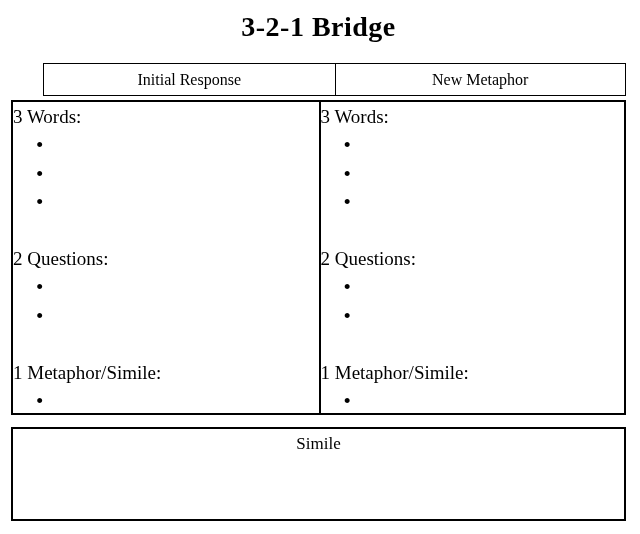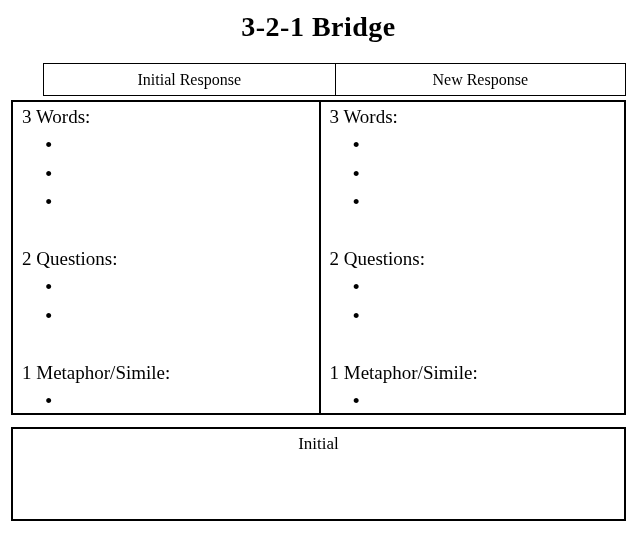--- a/index.html
+++ b/index.html
@@ -95,7 +95,7 @@
 
   <div class="header-table">
     <div class="header-cell">Initial Response</div>
-    <div class="header-cell">New Response</div>
+    <div class="header-cell">New Metaphor</div>
   </div>
 
   <div class="body-table">

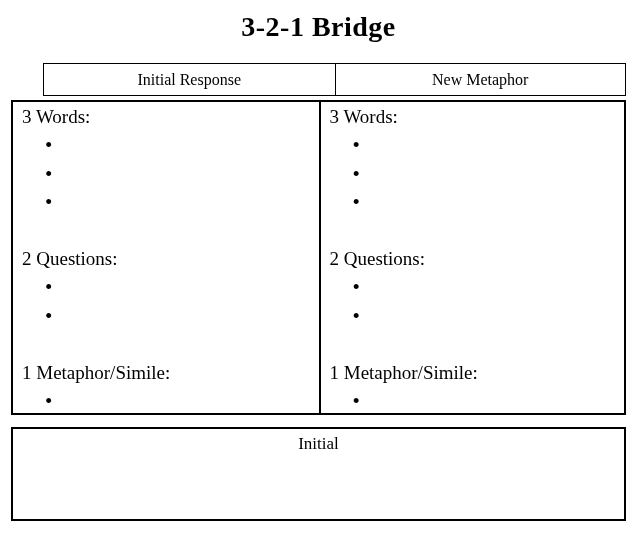--- a/index.html
+++ b/index.html
@@ -58,7 +58,7 @@
   }
   .column {
     flex: 1 1 50%;
-    padding: 1px 0 0 9px;
+    padding: 1px 0 0 0;
     overflow: hidden;
   }
   .column.right {

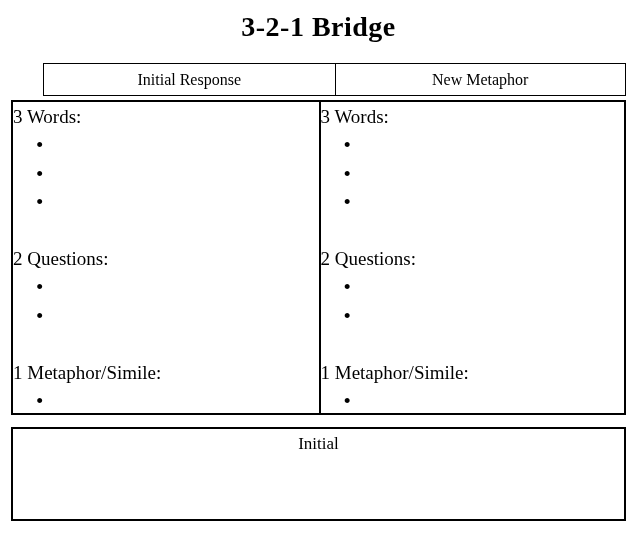--- a/index.html
+++ b/index.html
@@ -128,7 +128,7 @@
   </div>
 
   <div class="bridge-box">
-    <div class="bridge-label">Initial</div>
+    <div class="bridge-label">Simile</div>
   </div>
 
 </div>

